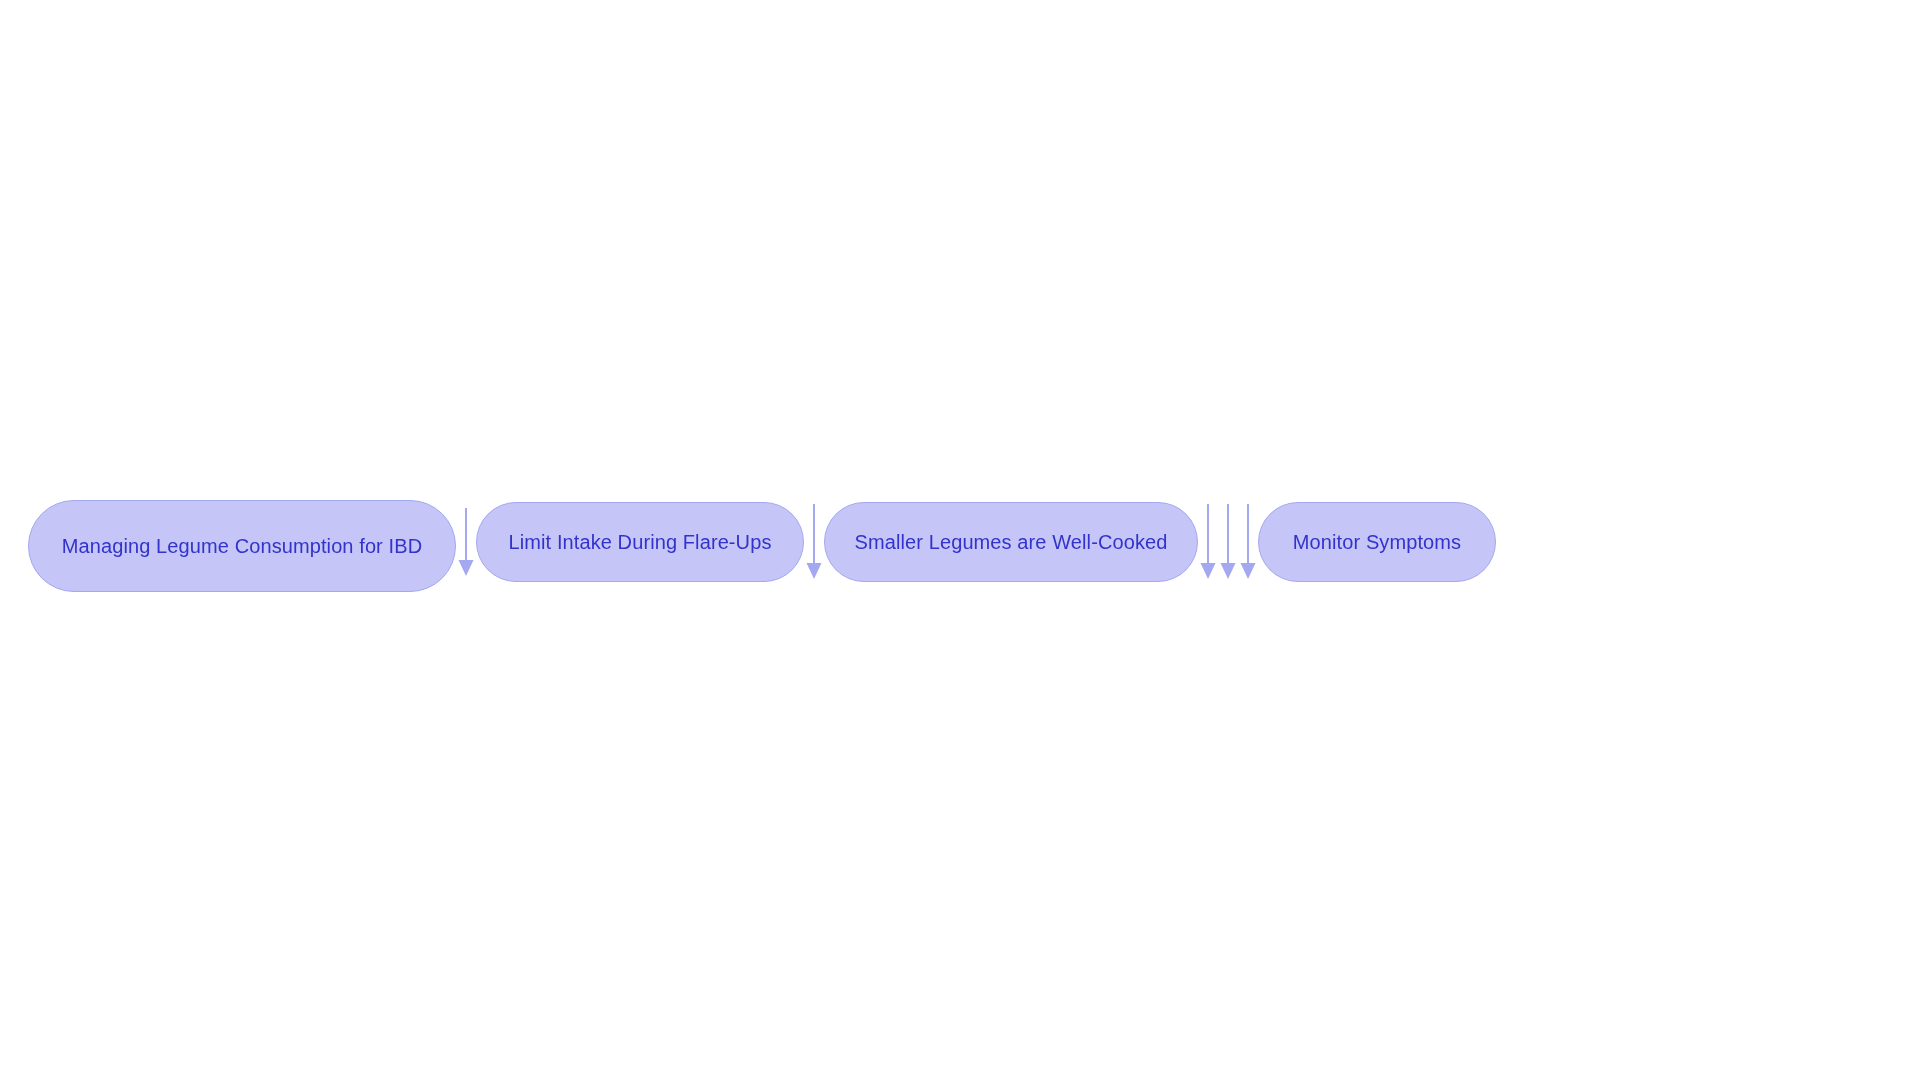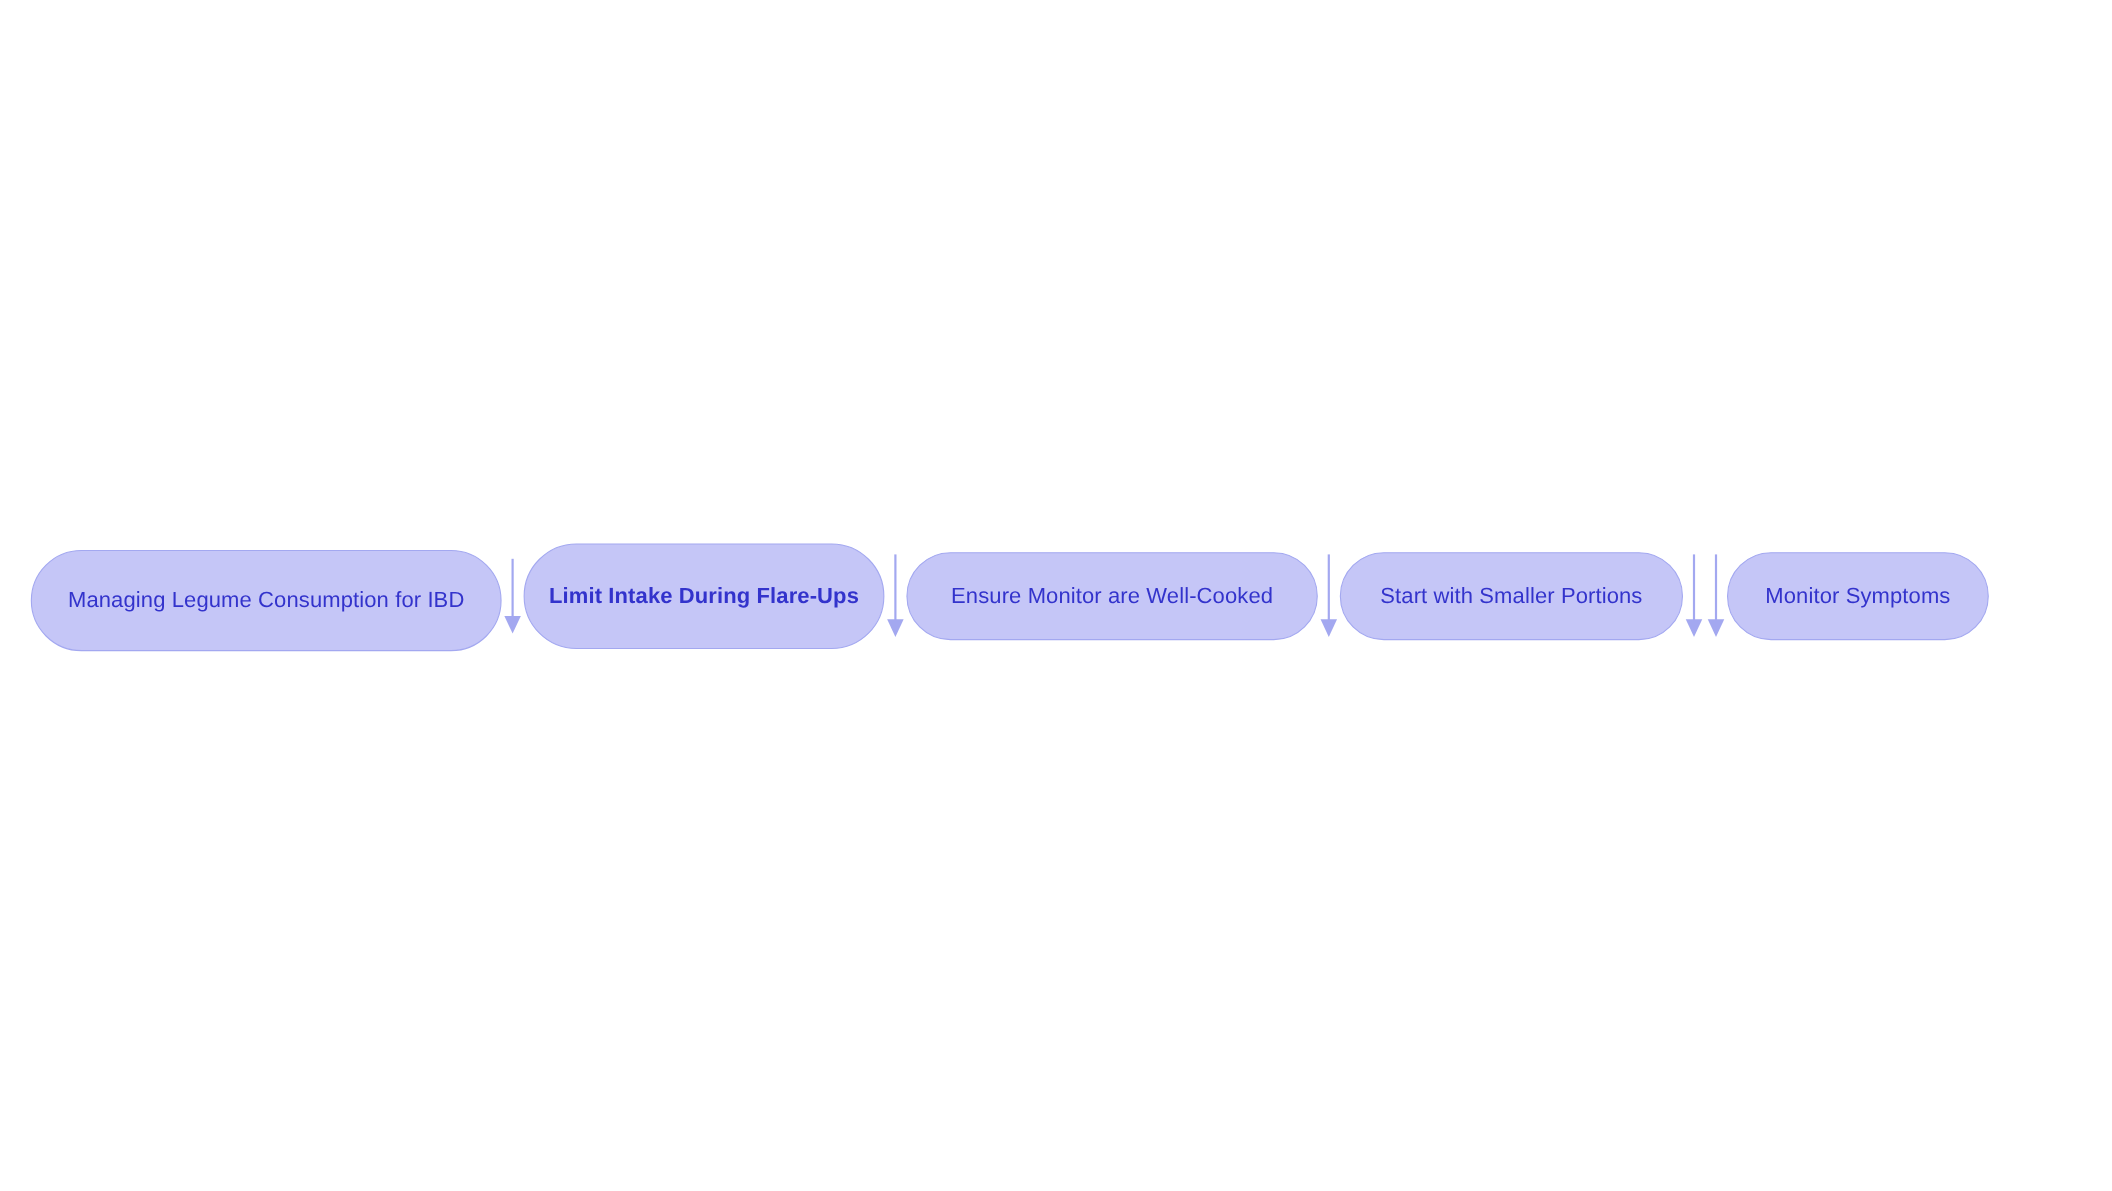--- a/index.html
+++ b/index.html
@@ -87,7 +87,7 @@
       </svg>
     </div>
 
-    <div class="node" style="width:328px;height:96px;font-weight:bold;">
+    <div class="node" style="width:328px;height:80px;">
       <span class="node-label">Limit Intake During Flare-Ups</span>
     </div>
 

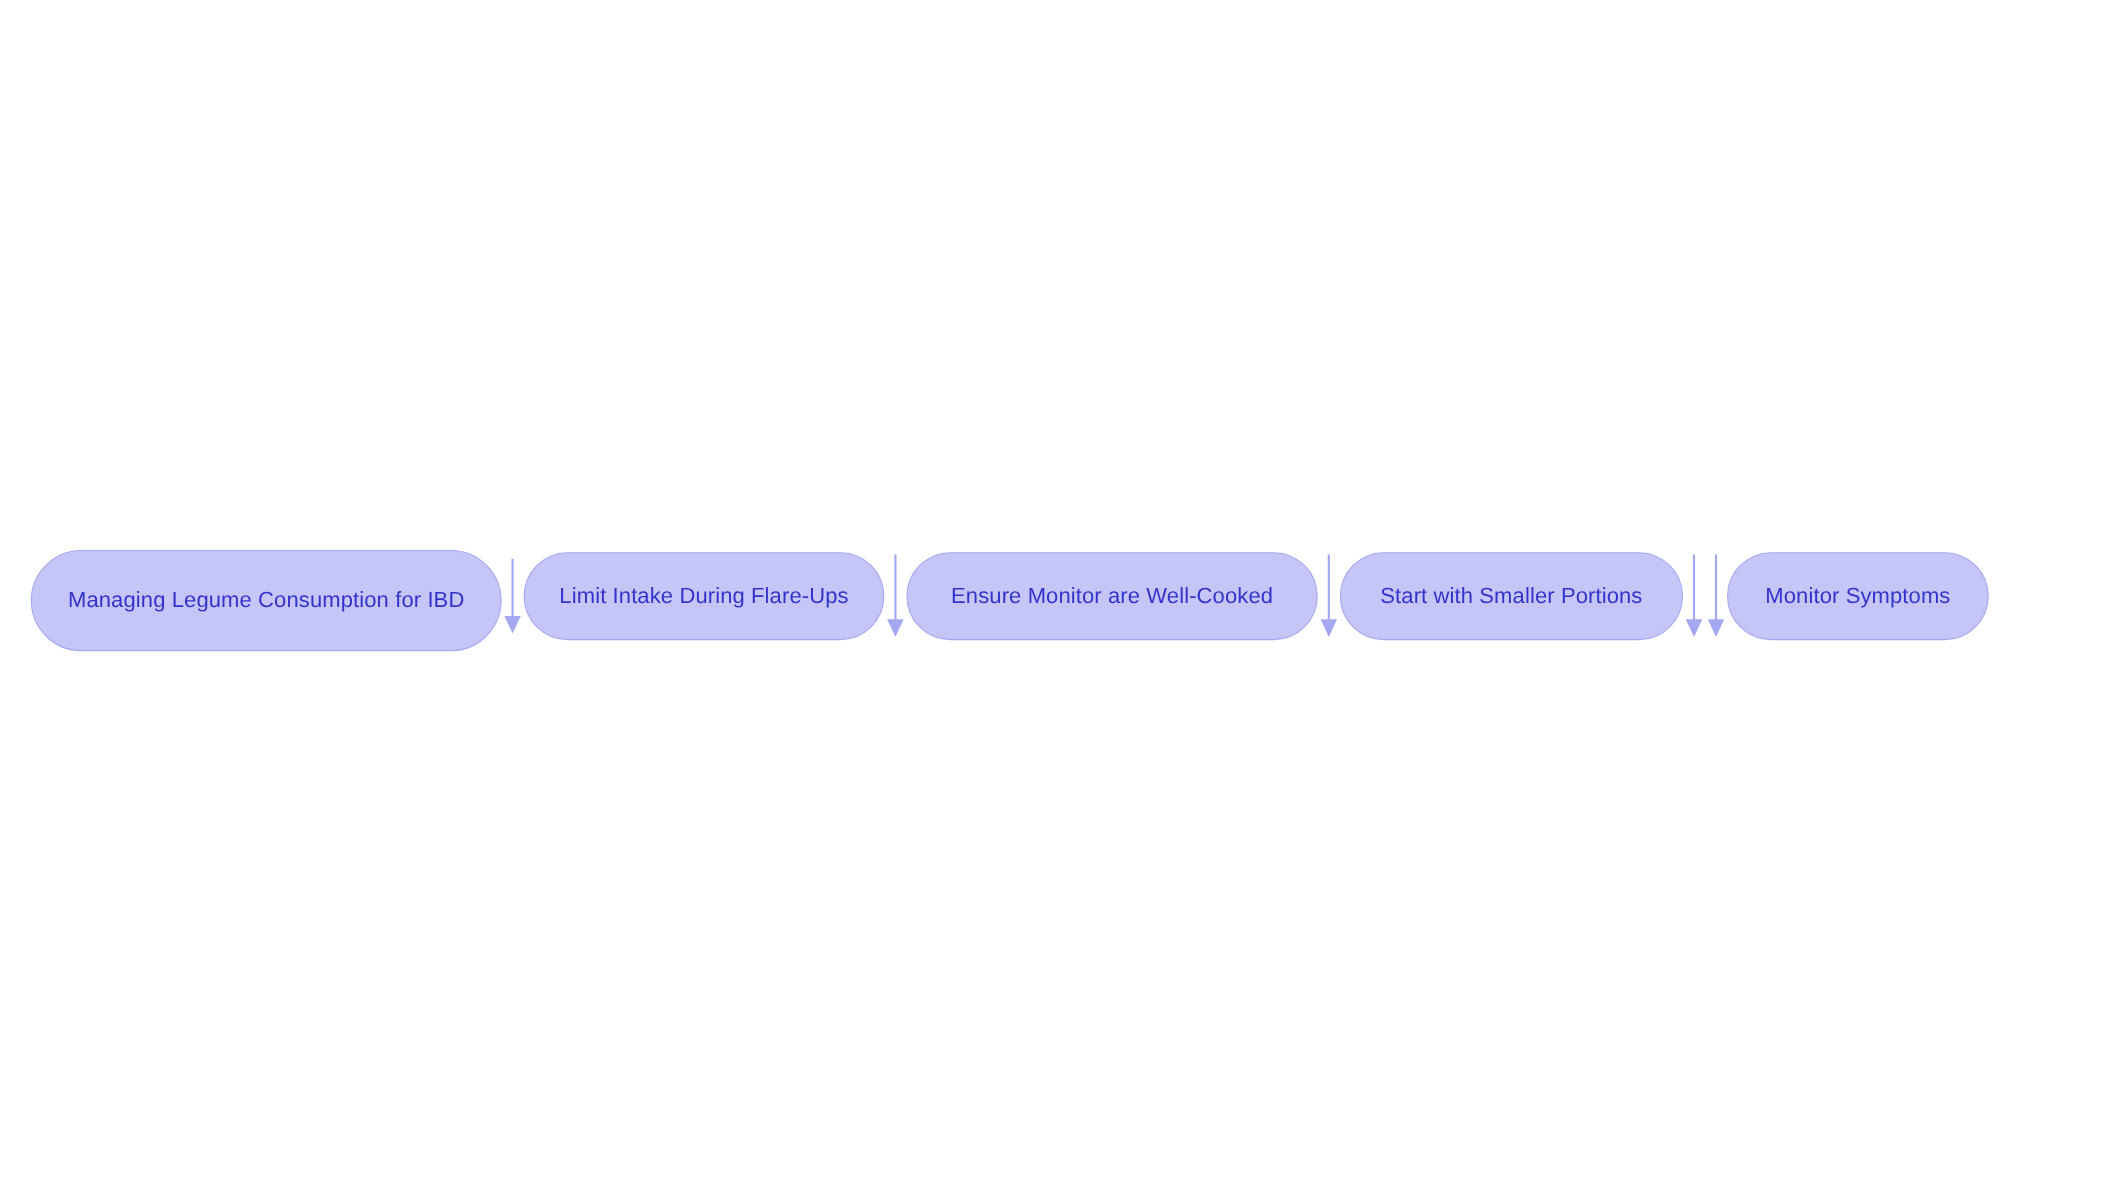--- a/index.html
+++ b/index.html
@@ -99,7 +99,7 @@
     </div>
 
     <div class="node" style="width:374px;height:80px;">
-      <span class="node-label">Ensure Monitor are Well-Cooked</span>
+      <span class="node-label">Smaller Legumes are Well-Cooked</span>
     </div>
 
     <div class="connector" style="height:75px;">

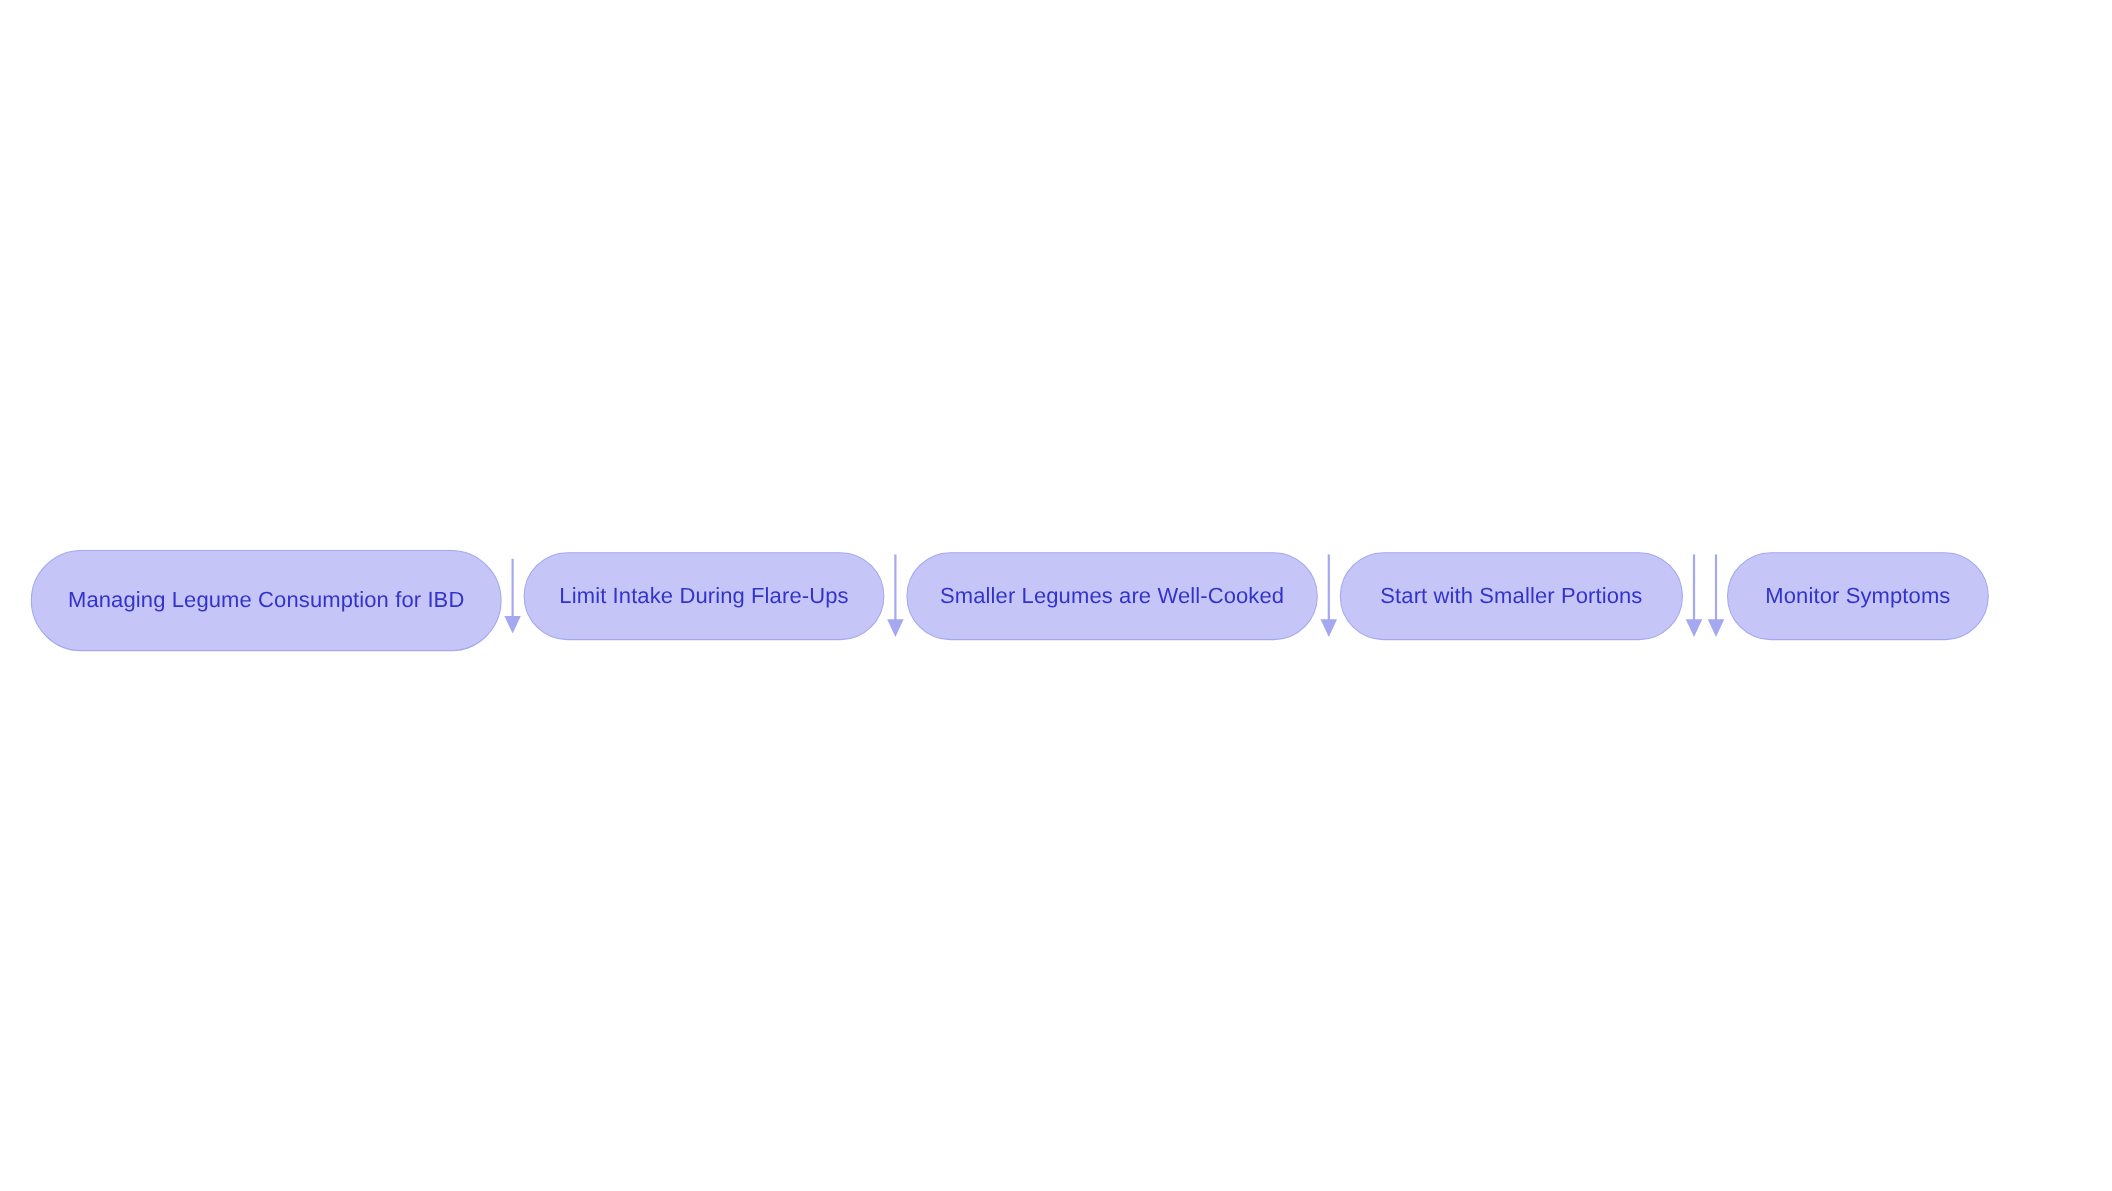--- a/index.html
+++ b/index.html
@@ -109,9 +109,6 @@
       </svg>
     </div>
 
-    <div class="node" style="width:312px;height:80px;">
-      <span class="node-label">Start with Smaller Portions</span>
-    </div>
 
     <div class="connector" style="height:75px;">
       <svg width="20" height="75" viewBox="0 0 20 75">

